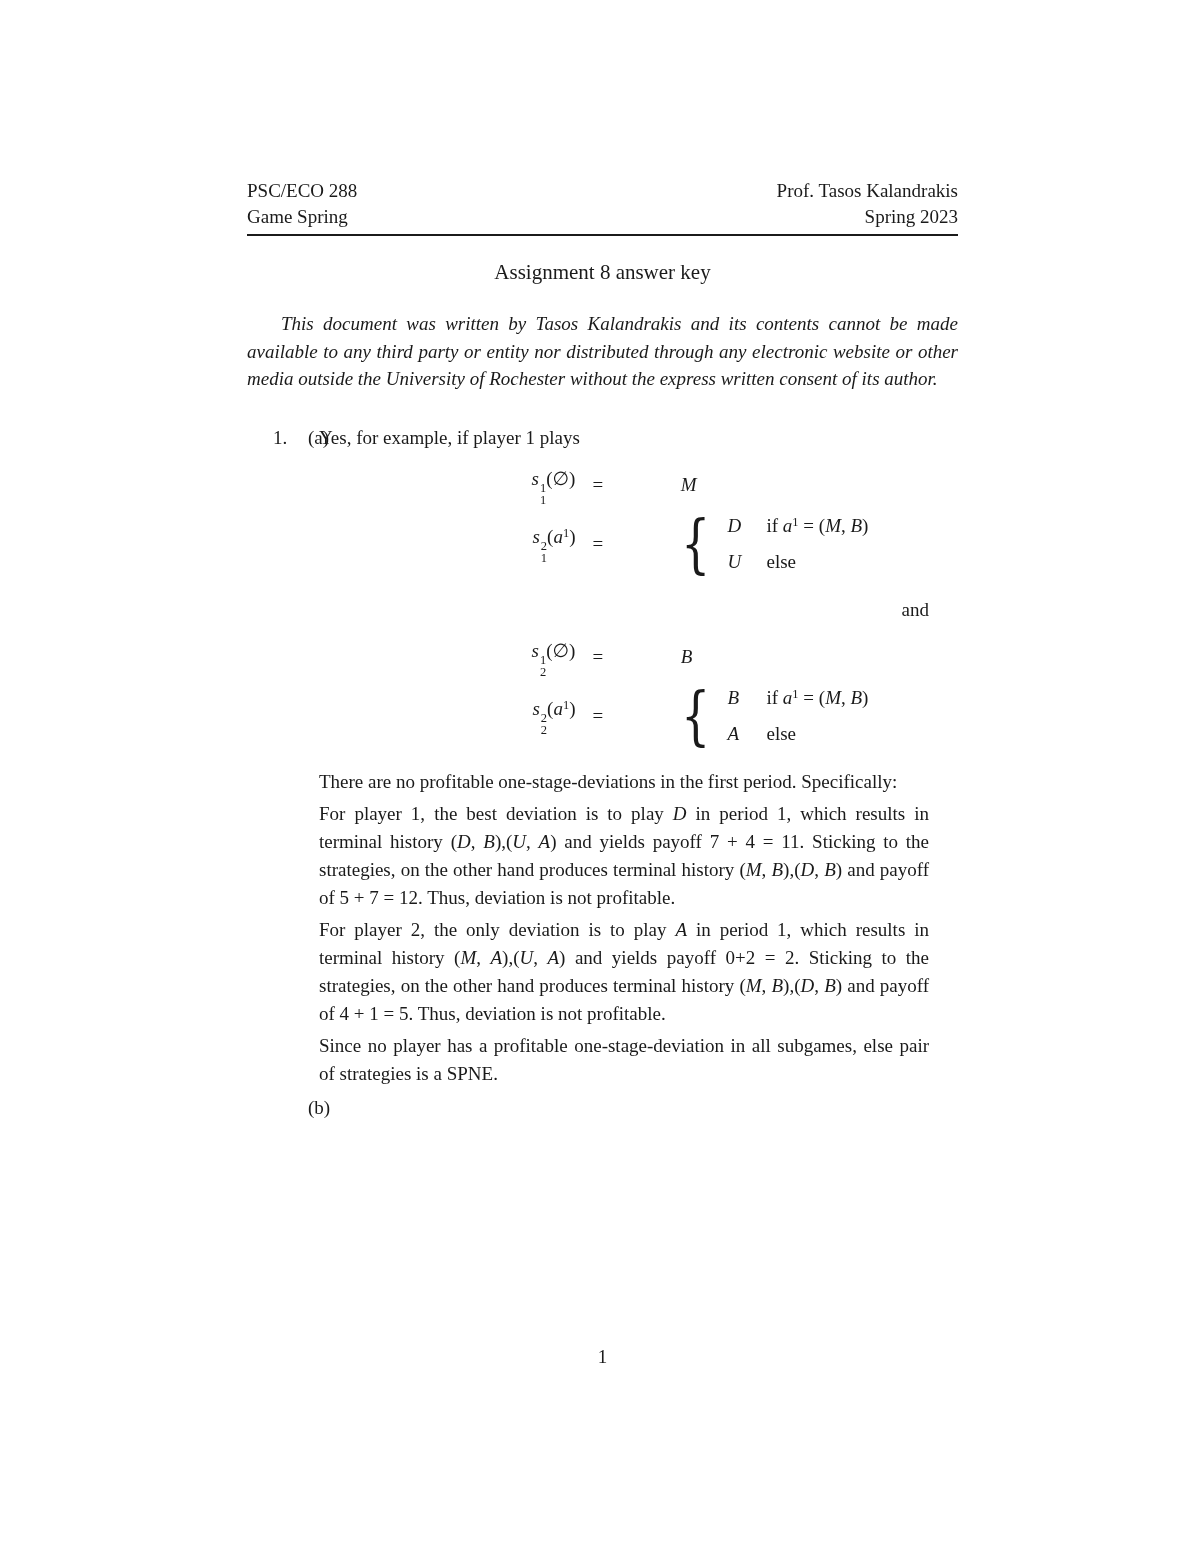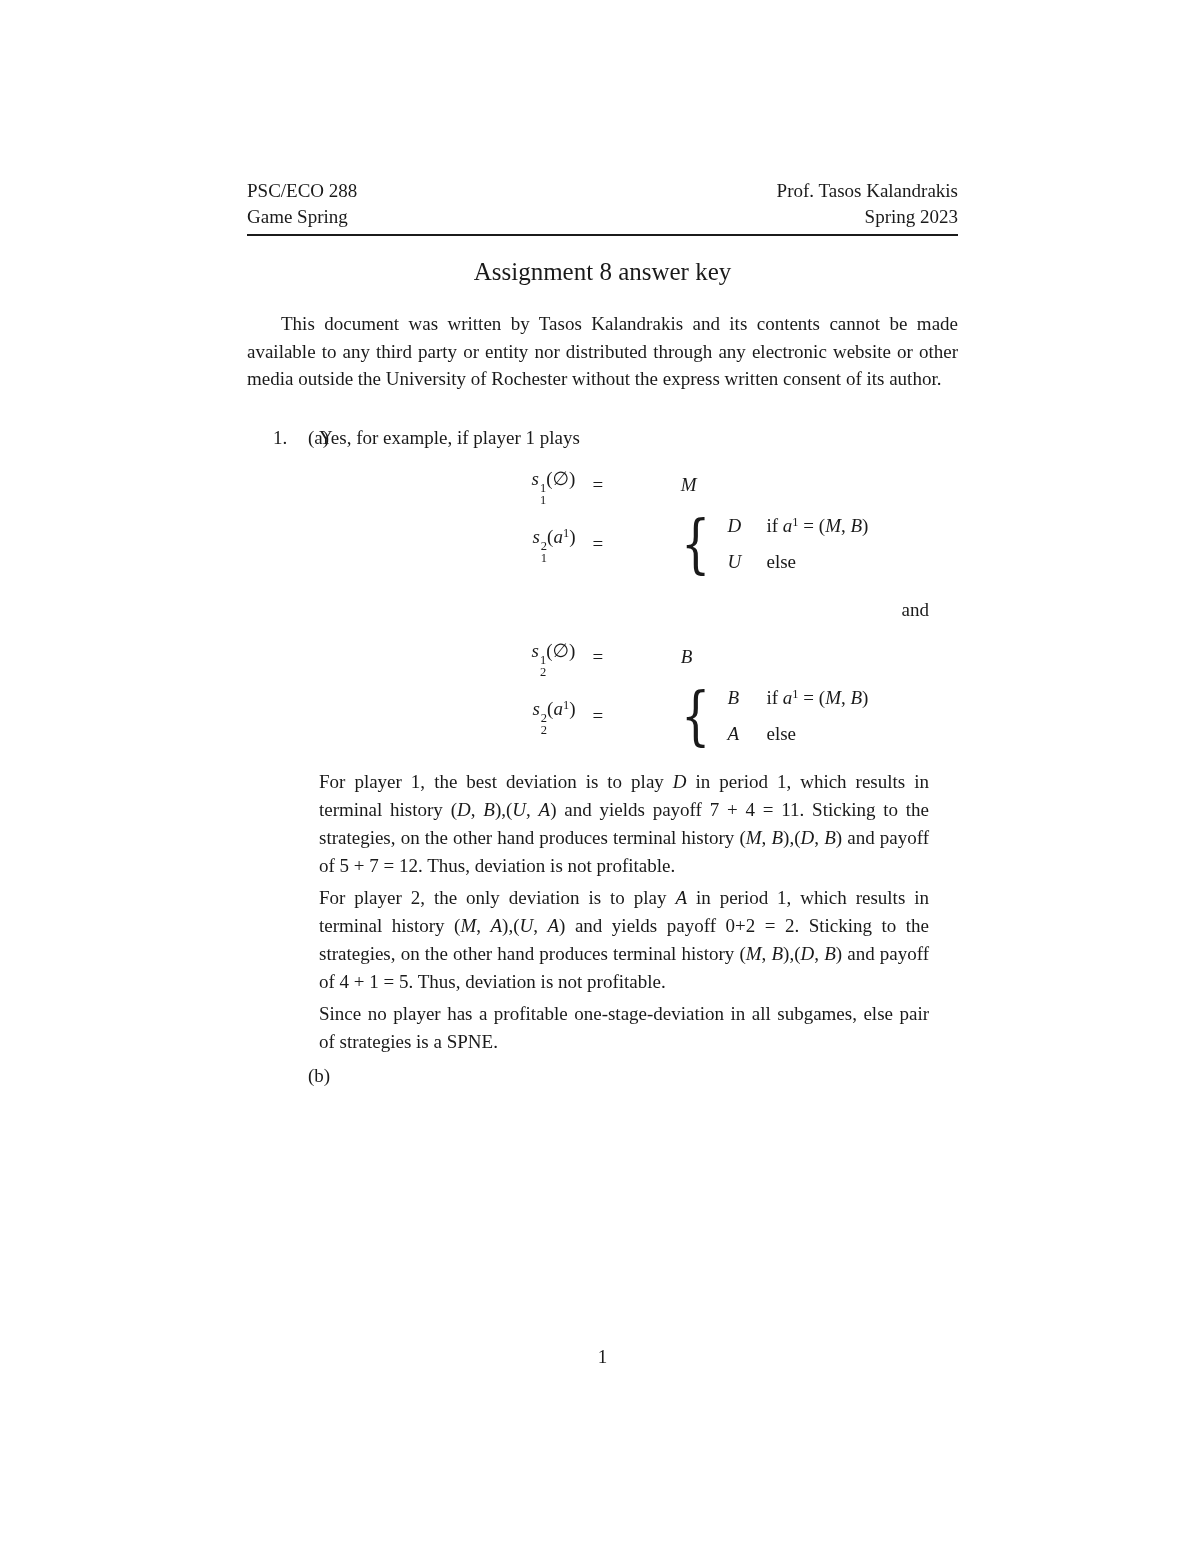--- a/index.html
+++ b/index.html
@@ -19,7 +19,7 @@
   .doc-header { line-height: 26px; }
   .hrow { display: flex; justify-content: space-between; }
   .hrule { border-bottom: 2px solid #1b1b1b; margin-top: 4px; }
-  .title { font-size: 25px; font-weight: 400; text-align: center; margin: 21px 0 0 0; line-height: 30px; }
+  .title { font-size: 21px; font-weight: 400; text-align: center; margin: 21px 0 0 0; line-height: 30px; }
   .notice { text-align: justify; text-indent: 34px; margin: 23px 0 0 0; line-height: 27.5px; }
   .item { position: relative; margin-top: 31px; }
   .item-num { position: absolute; left: 26px; top: 0; }

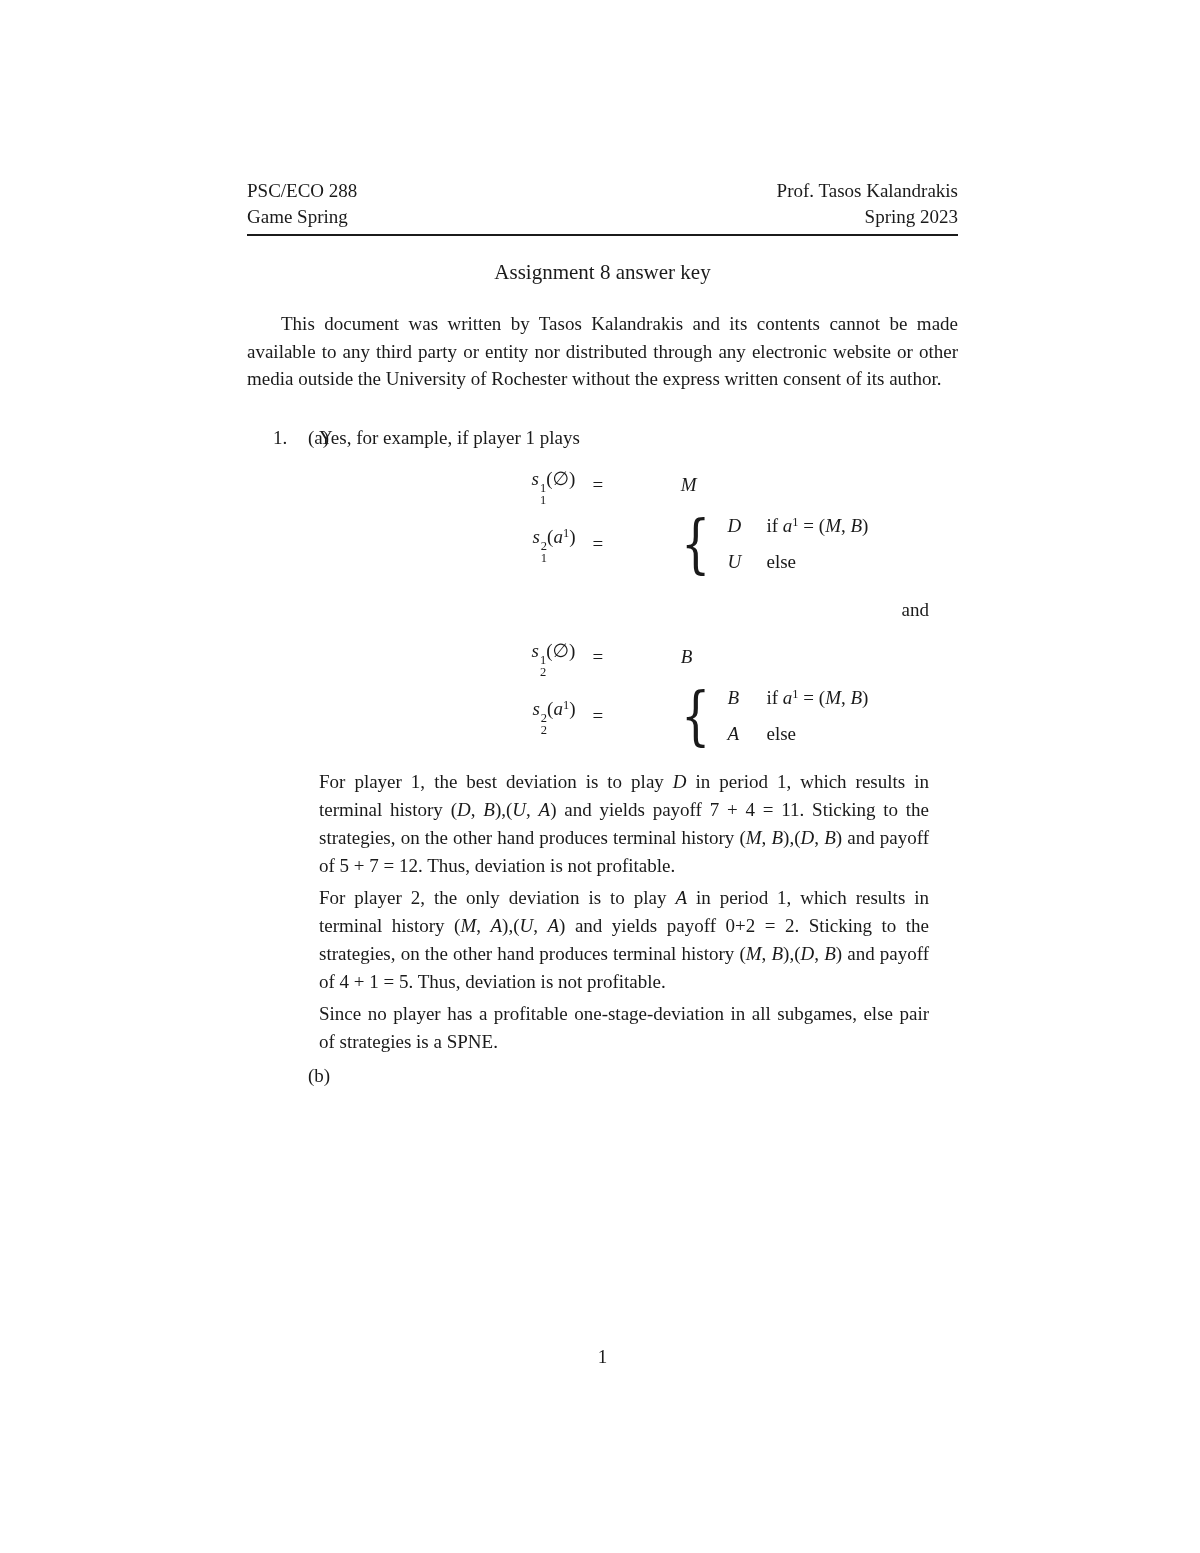--- a/index.html
+++ b/index.html
@@ -20,7 +20,7 @@
   .hrow { display: flex; justify-content: space-between; }
   .hrule { border-bottom: 2px solid #1b1b1b; margin-top: 4px; }
   .title { font-size: 21px; font-weight: 400; text-align: center; margin: 21px 0 0 0; line-height: 30px; }
-  .notice { text-align: justify; text-indent: 34px; margin: 23px 0 0 0; line-height: 27.5px; }
+  .notice { font-style: italic; text-align: justify; text-indent: 34px; margin: 23px 0 0 0; line-height: 27.5px; }
   .item { position: relative; margin-top: 31px; }
   .item-num { position: absolute; left: 26px; top: 0; }
   .part { position: relative; }

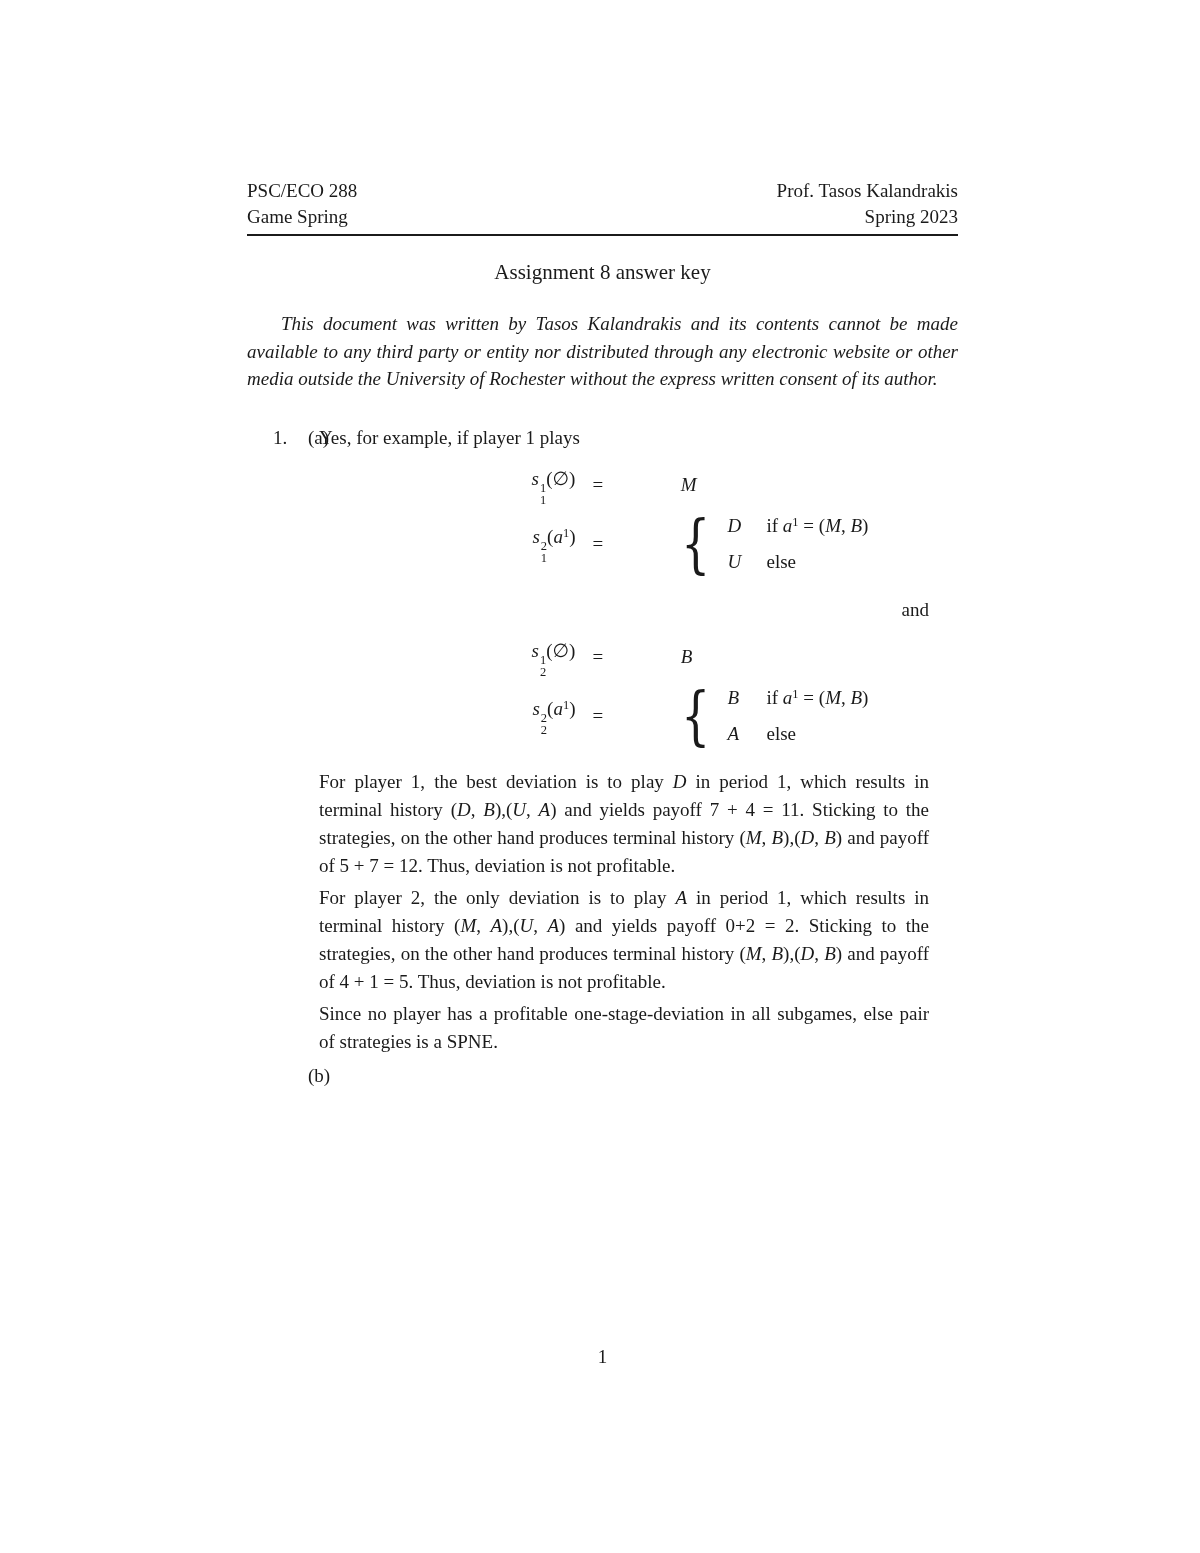--- a/index.html
+++ b/index.html
@@ -149,6 +149,7 @@
             </div>
           </div>
 
+          <p class="pbody">There are no profitable one-stage-deviations in the first period. Specifically:</p>
           <p class="pbody">For player 1, the best deviation is to play <i>D</i> in period 1, which results in terminal history (<i>D</i>, <i>B</i>),(<i>U</i>, <i>A</i>) and yields payoff 7 + 4 = 11. Sticking to the strategies, on the other hand produces terminal history (<i>M</i>, <i>B</i>),(<i>D</i>, <i>B</i>) and payoff of 5 + 7 = 12. Thus, deviation is not profitable.</p>
           <p class="pbody">For player 2, the only deviation is to play <i>A</i> in period 1, which results in terminal history (<i>M</i>, <i>A</i>),(<i>U</i>, <i>A</i>) and yields payoff 0+2 = 2. Sticking to the strategies, on the other hand produces terminal history (<i>M</i>, <i>B</i>),(<i>D</i>, <i>B</i>) and payoff of 4 + 1 = 5. Thus, deviation is not profitable.</p>
           <p class="pbody">Since no player has a profitable one-stage-deviation in all subgames, else pair of strategies is a SPNE.</p>

